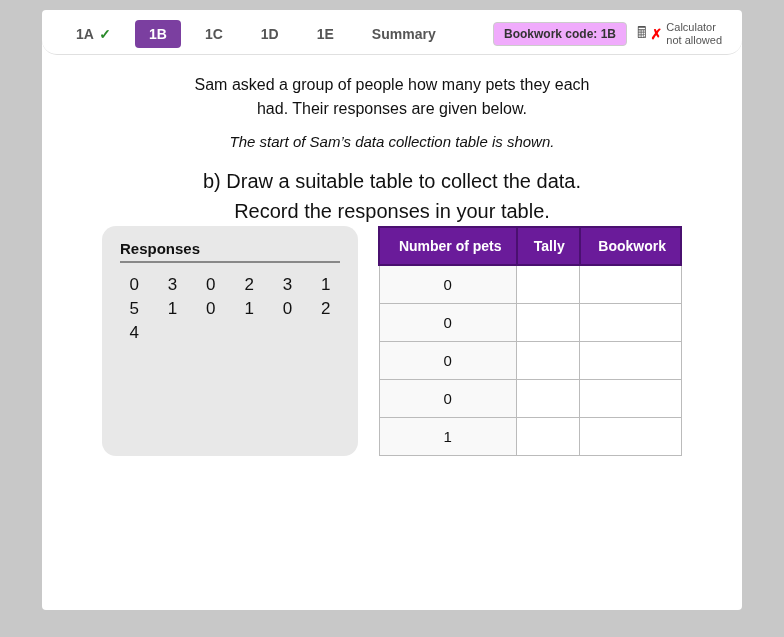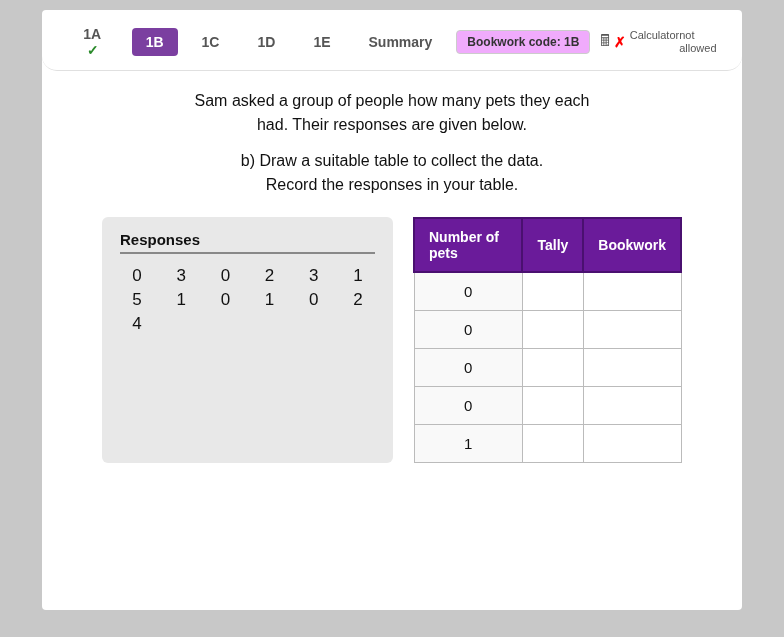--- a/index.html
+++ b/index.html
@@ -246,7 +246,7 @@
     <div class="calculator-info">
       <span class="calc-icon">🖩</span>
       <span class="no-calc-x">✗</span>
-      <div style="display:flex;font-size:11px;line-height:1.2;">
+      <div style="display:flex;flex-direction:column;font-size:11px;line-height:1.2;">
         <span>Calculator</span>
         <span>not allowed</span>
       </div>

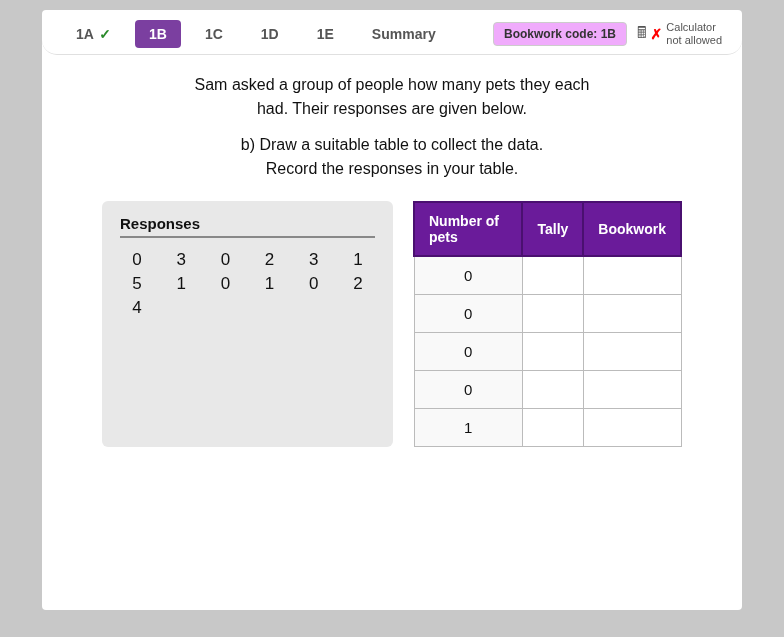--- a/index.html
+++ b/index.html
@@ -261,6 +261,9 @@
       <span>had. Their responses are given below.</span>
     </p>
 
+    <p class="italic-text">
+      <span>The start of Sam’s data collection table is shown.</span>
+    </p>
 
 
     <p class="question-b">

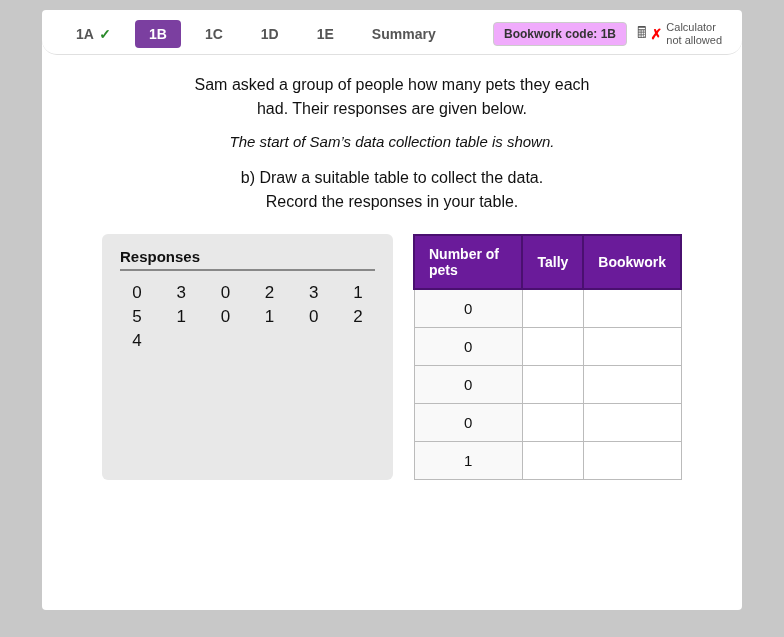--- a/index.html
+++ b/index.html
@@ -118,10 +118,9 @@
     }
 
     .question-b {
-      font-size: 16px;
-      color: #111;
-      text-align: center;
-      margin-bottom: 20px;
+      font-size: 20px;
+      color: #111;
+      text-align: center;
       line-height: 1.5;
     }
 

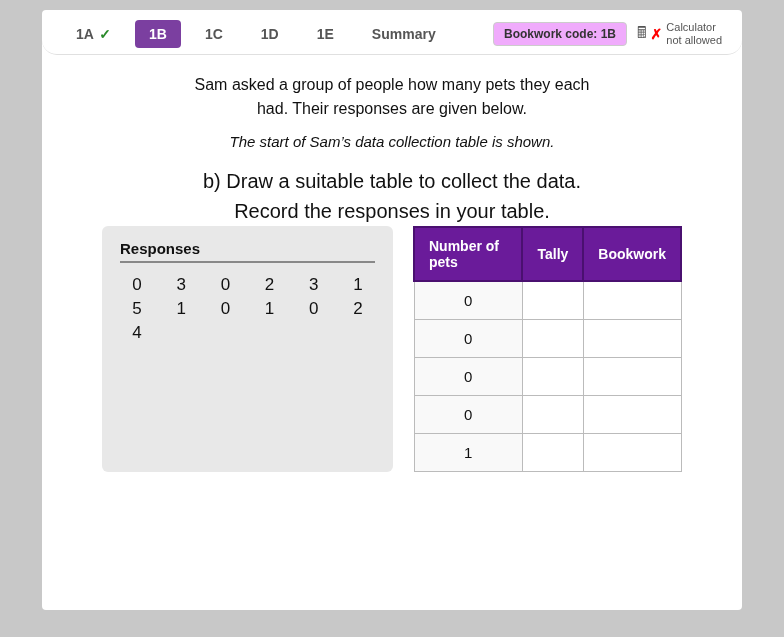--- a/index.html
+++ b/index.html
@@ -135,9 +135,9 @@
     
     .responses-panel {
       background: #e8e8e8;
-      border-radius: 6px;
+      border-radius: 14px;
       padding: 14px 18px 18px 18px;
-      width: 291px;
+      width: 256px;
       min-height: 170px;
     }
 

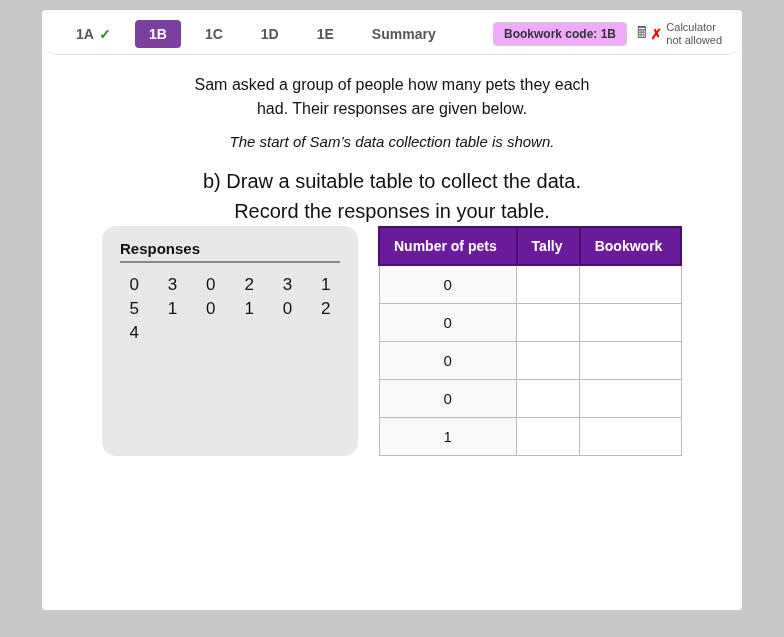--- a/index.html
+++ b/index.html
@@ -179,7 +179,7 @@
       background: #6a1b9a;
       color: white;
       padding: 10px 14px;
-      text-align: left;
+      text-align: right;
       font-weight: 700;
       border: 2px solid #4a1070;
       font-size: 14px;

